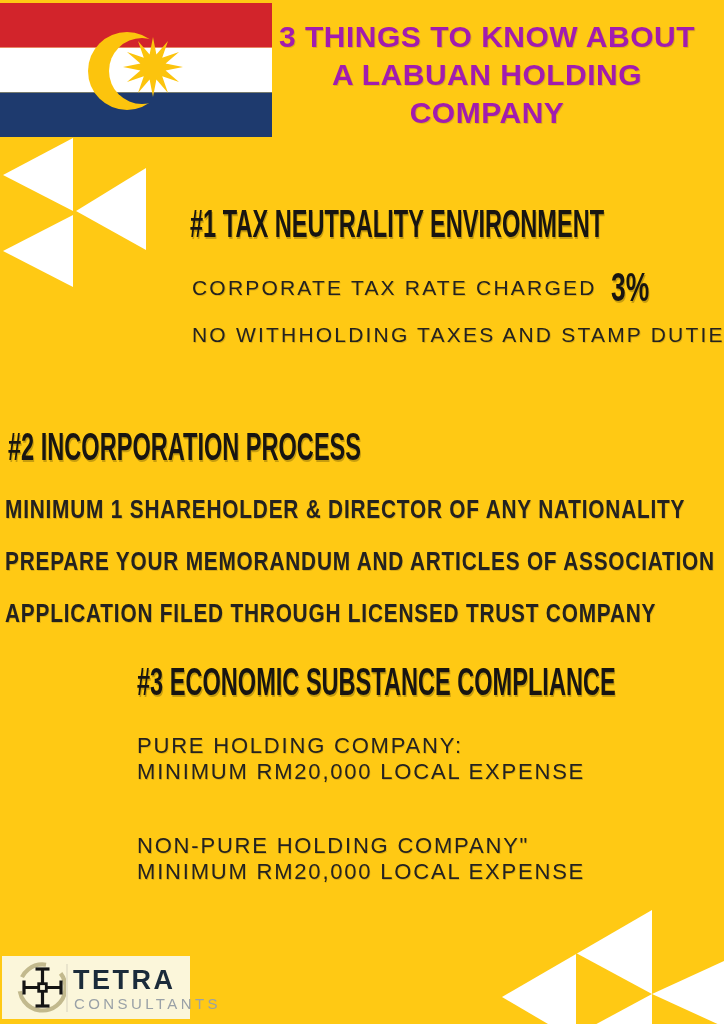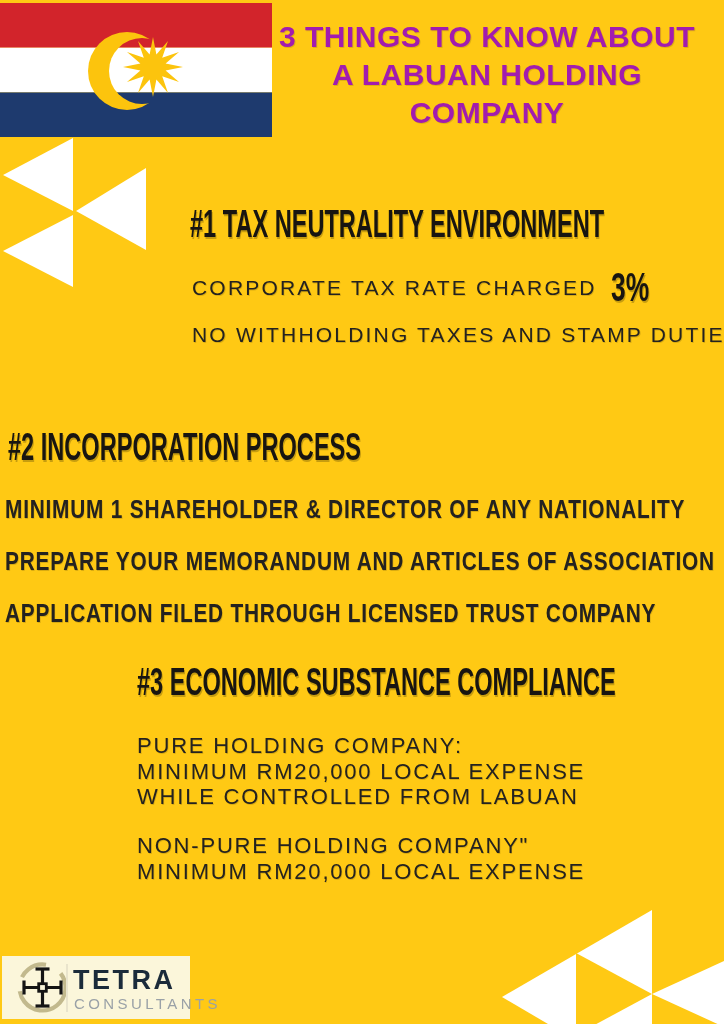--- a/index.html
+++ b/index.html
@@ -107,7 +107,6 @@
   <div class="abs" style="left:137px;top:733px">
     <div class="body-small">PURE HOLDING COMPANY:</div>
     <div class="body-small">MINIMUM RM20,000 LOCAL EXPENSE</div>
-    <div class="body-small">WHILE CONTROLLED FROM LABUAN</div>
   </div>
   <div class="abs" style="left:137px;top:833px">
     <div class="body-small">NON-PURE HOLDING COMPANY"</div>

